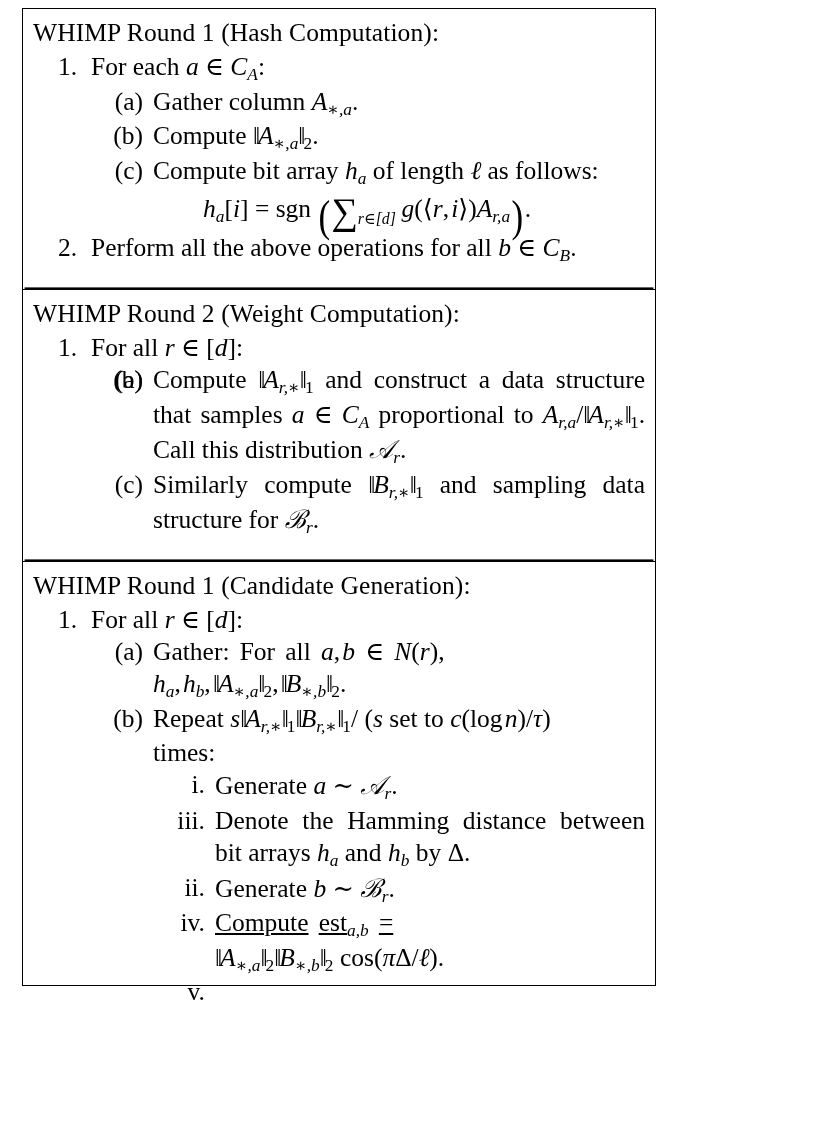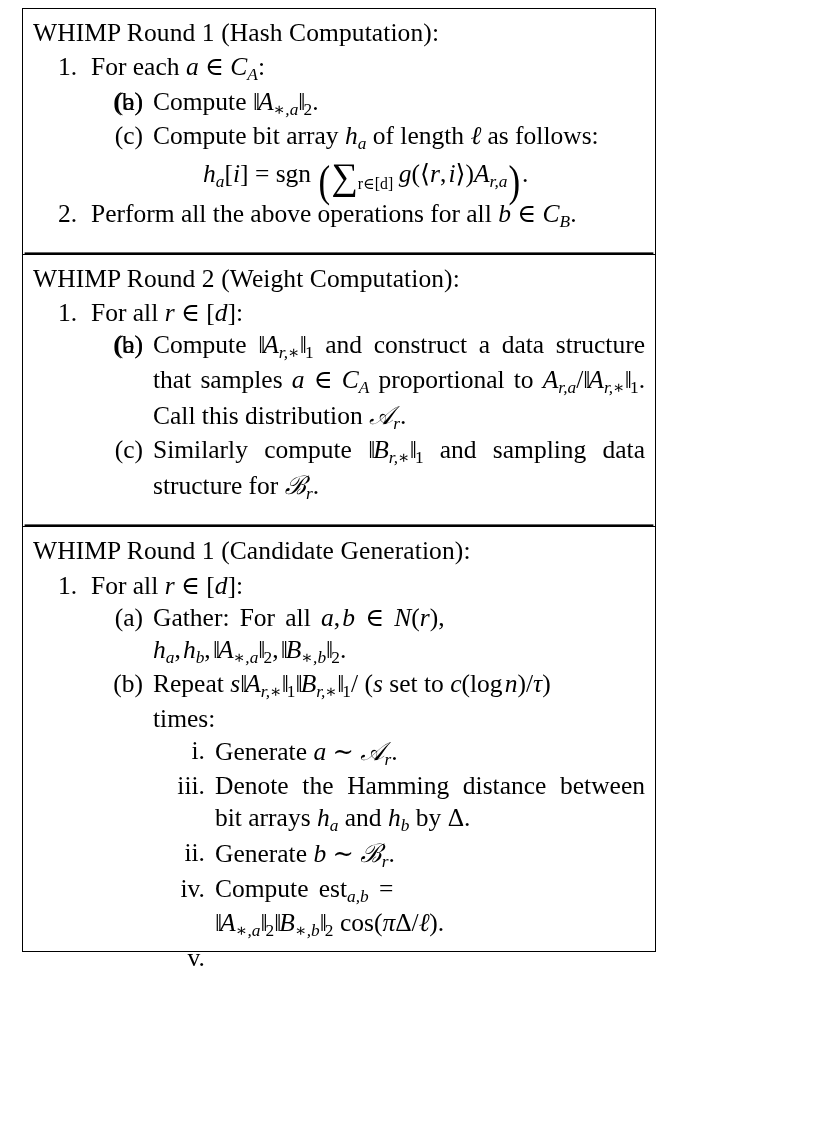--- a/index.html
+++ b/index.html
@@ -173,6 +173,7 @@
         <ol class="lvl2">
           <li>
             <span class="mark">(a)</span>
+            <span>Gather column <span class="mi">A</span><span class="sub">∗,a</span>.</span>
           </li>
           <li>
             <span class="mark">(b)</span>

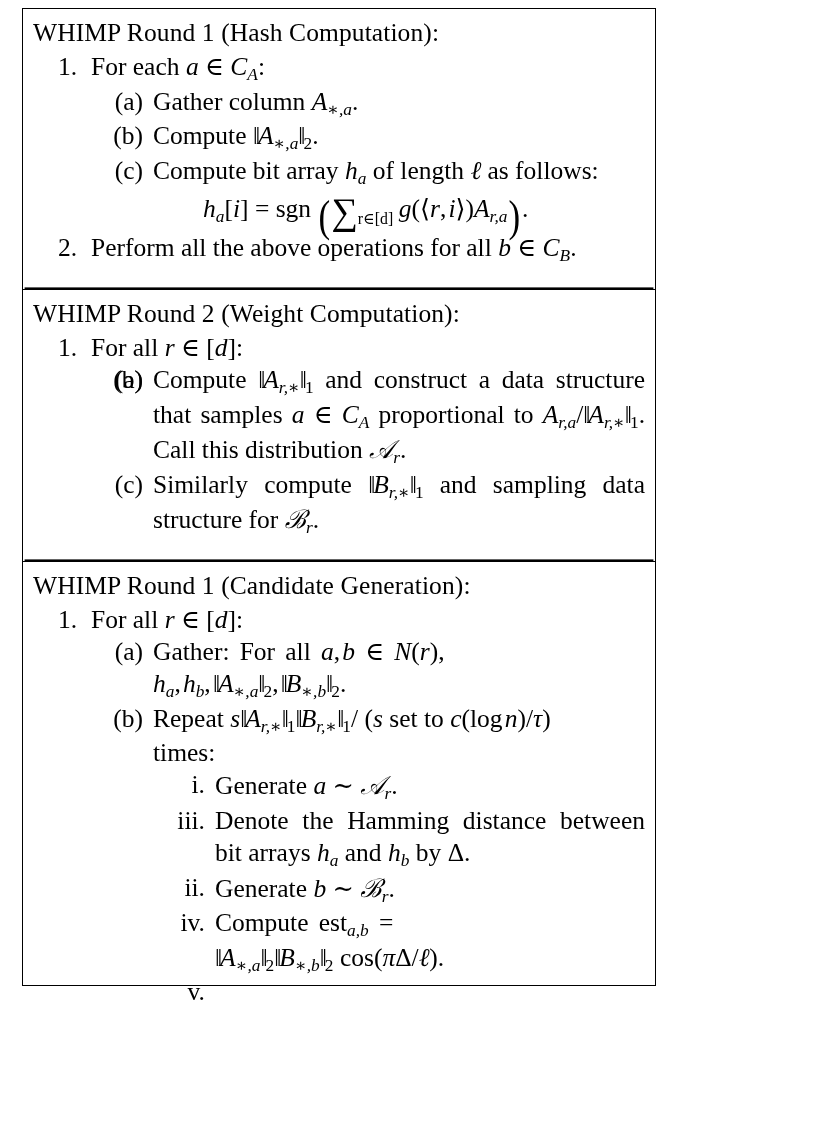--- a/index.html
+++ b/index.html
@@ -153,6 +153,7 @@
   .sumsub {
     font-size: 0.62em;
     vertical-align: -0.42em;
+    font-style: italic;
   }
   .gap-s { display: inline-block; width: 0.22em; }
   .gap-m { display: inline-block; width: 0.40em; }

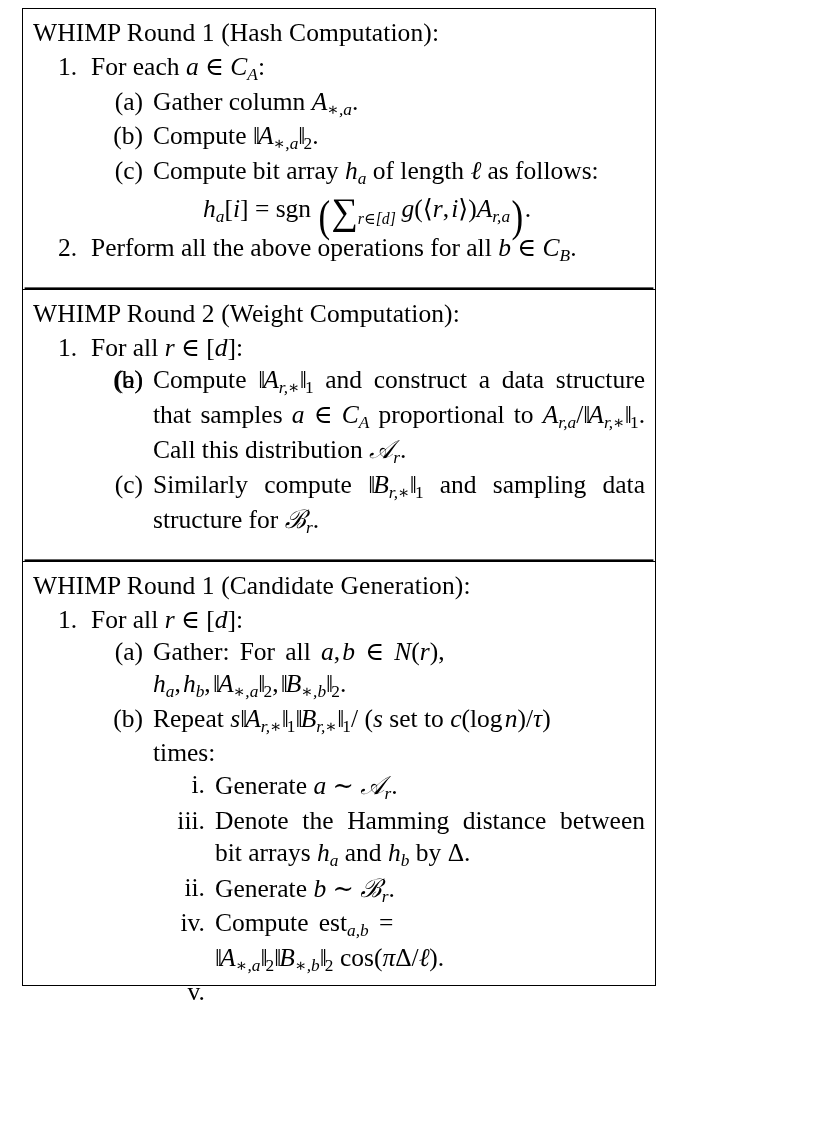--- a/index.html
+++ b/index.html
@@ -261,7 +261,7 @@
                 <li>
                   <span class="mark">iv.</span>
                   <div>
-                    <div class="just-full" style="white-space:normal;">Compute<span class="gap-m"></span><span class="op">est</span><span class="sub">a,b</span><span class="gap-m"></span>=</div>
+                    <div class="just-full" style="white-space:normal;text-decoration:underline;">Compute<span class="gap-m"></span><span class="op">est</span><span class="sub">a,b</span><span class="gap-m"></span>=</div>
                     <div class="nowrap"><span class="bars nrm">‖</span><span class="mi">A</span><span class="sub">∗,a</span><span class="bars nrm">‖</span><span class="subn">2</span><span class="bars nrm">‖</span><span class="mi">B</span><span class="sub">∗,b</span><span class="bars nrm">‖</span><span class="subn">2</span> <span class="op">cos</span>(<span class="mi">π</span><span class="op">Δ</span>/<span class="mi">ℓ</span>).</div>
                   </div>
                 </li>

